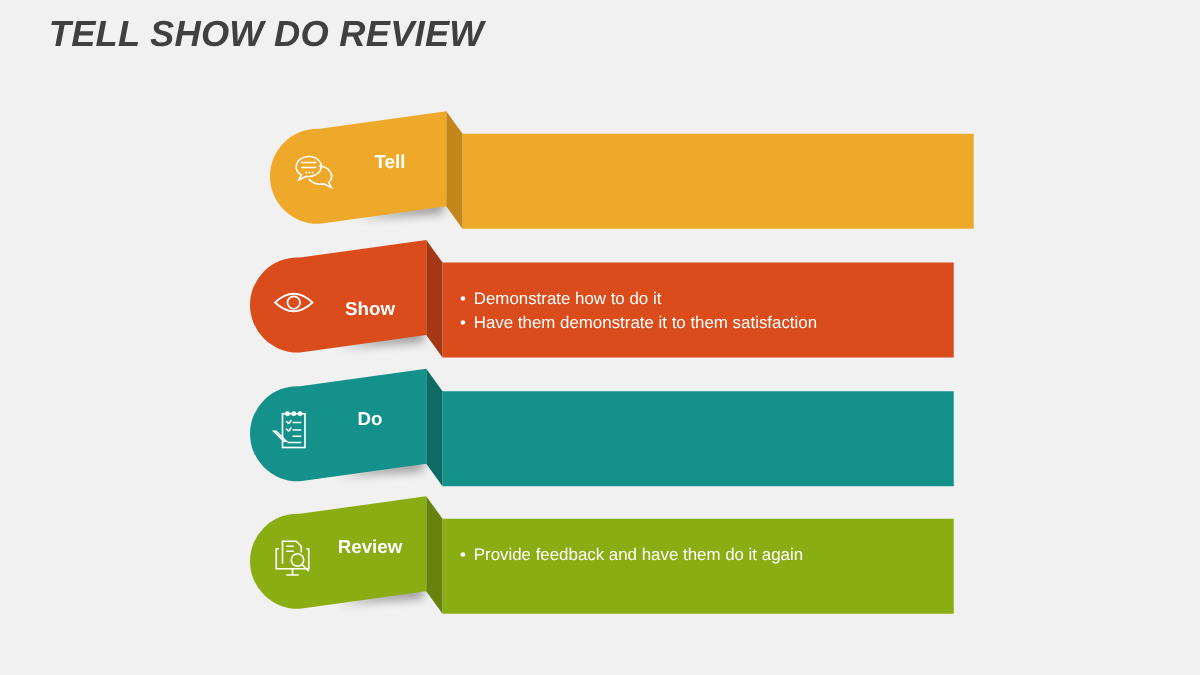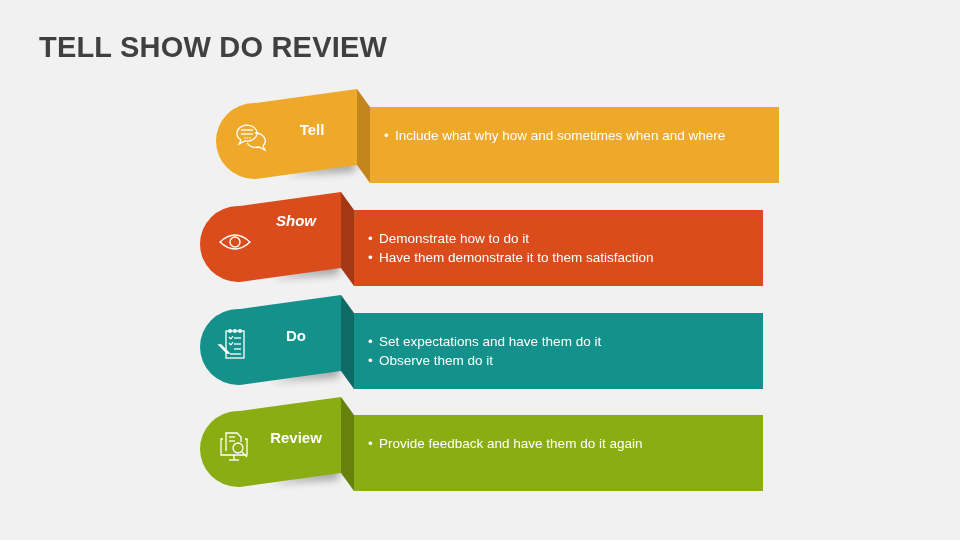--- a/index.html
+++ b/index.html
@@ -10,9 +10,10 @@
     position: relative;
   }
   .title {
-    position: absolute; left: 39px; top: 31px;
+    position: absolute; left: 39px; top: 12px;
     font-size: 29px; font-weight: bold; color: #404040;
     letter-spacing: 0.2px;
+    font-style: italic;
   }
   .row { position: absolute; left: 0; width: 960px; height: 100px; }
   .row svg.shape { position: absolute; left: 0; top: 0; overflow: visible; }

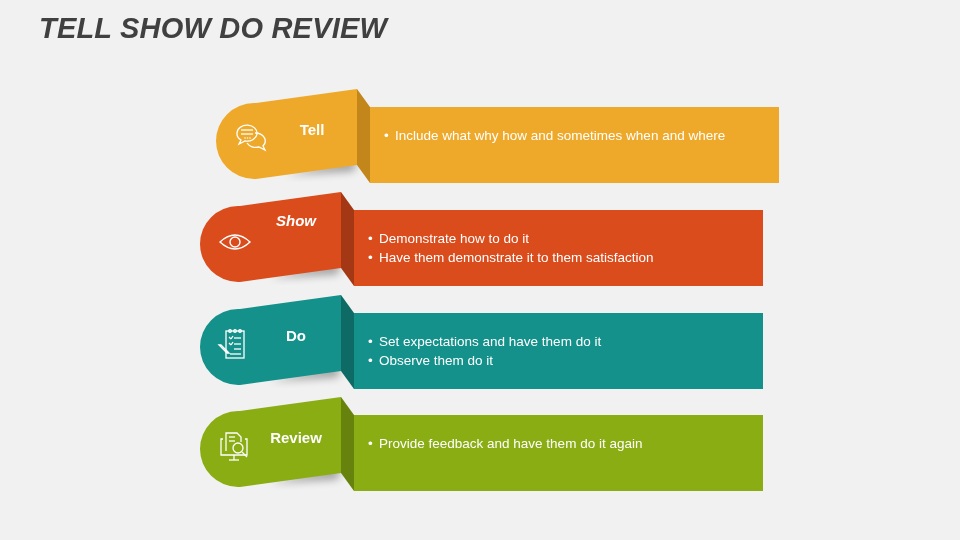--- a/index.html
+++ b/index.html
@@ -60,7 +60,6 @@
   </svg>
   <div class="tab-label" style="left:256px; top:32px;">Tell</div>
   <div class="box-text" style="top:37px;">
-    <div class="item"><span class="bullet">•</span><span>Include what why how and sometimes when and where</span></div>
   </div>
 </div>
 

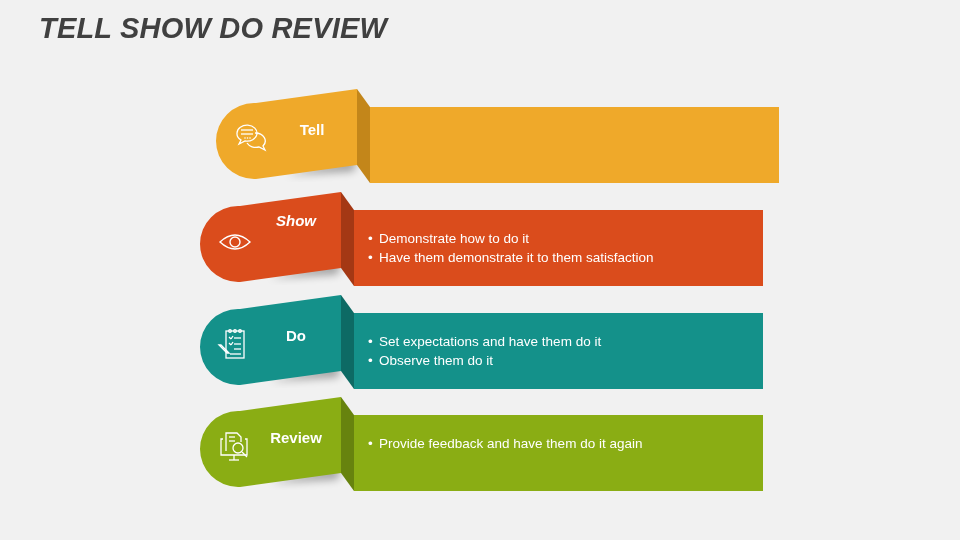--- a/index.html
+++ b/index.html
@@ -81,7 +81,7 @@
       <circle cx="18" cy="18" r="5"></circle>
     </g>
   </svg>
-  <div class="tab-label" style="left:256px; top:20px;font-style:italic;">Show</div>
+  <div class="tab-label" style="left:256px; top:47px;">Show</div>
   <div class="box-text" style="top:37px;">
     <div class="item"><span class="bullet">•</span><span>Demonstrate how to do it</span></div>
     <div class="item"><span class="bullet">•</span><span>Have them demonstrate it to them satisfaction</span></div>

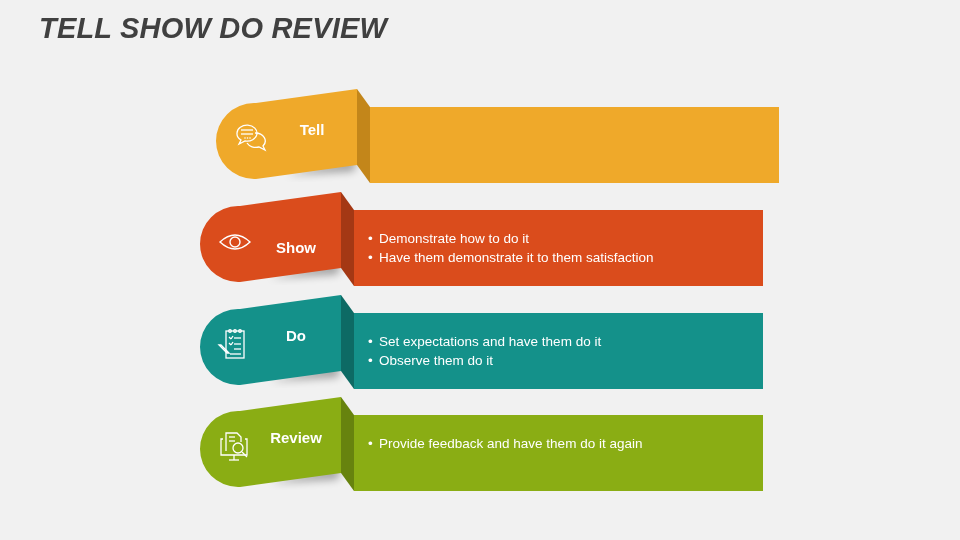--- a/index.html
+++ b/index.html
@@ -118,10 +118,6 @@
     </g>
   </svg>
   <div class="tab-label" style="left:256px; top:32px;">Do</div>
-  <div class="box-text" style="top:37px;">
-    <div class="item"><span class="bullet">•</span><span>Set expectations and have them do it</span></div>
-    <div class="item"><span class="bullet">•</span><span>Observe them do it</span></div>
-  </div>
 </div>
 
 <div class="row" style="top:397px;">

